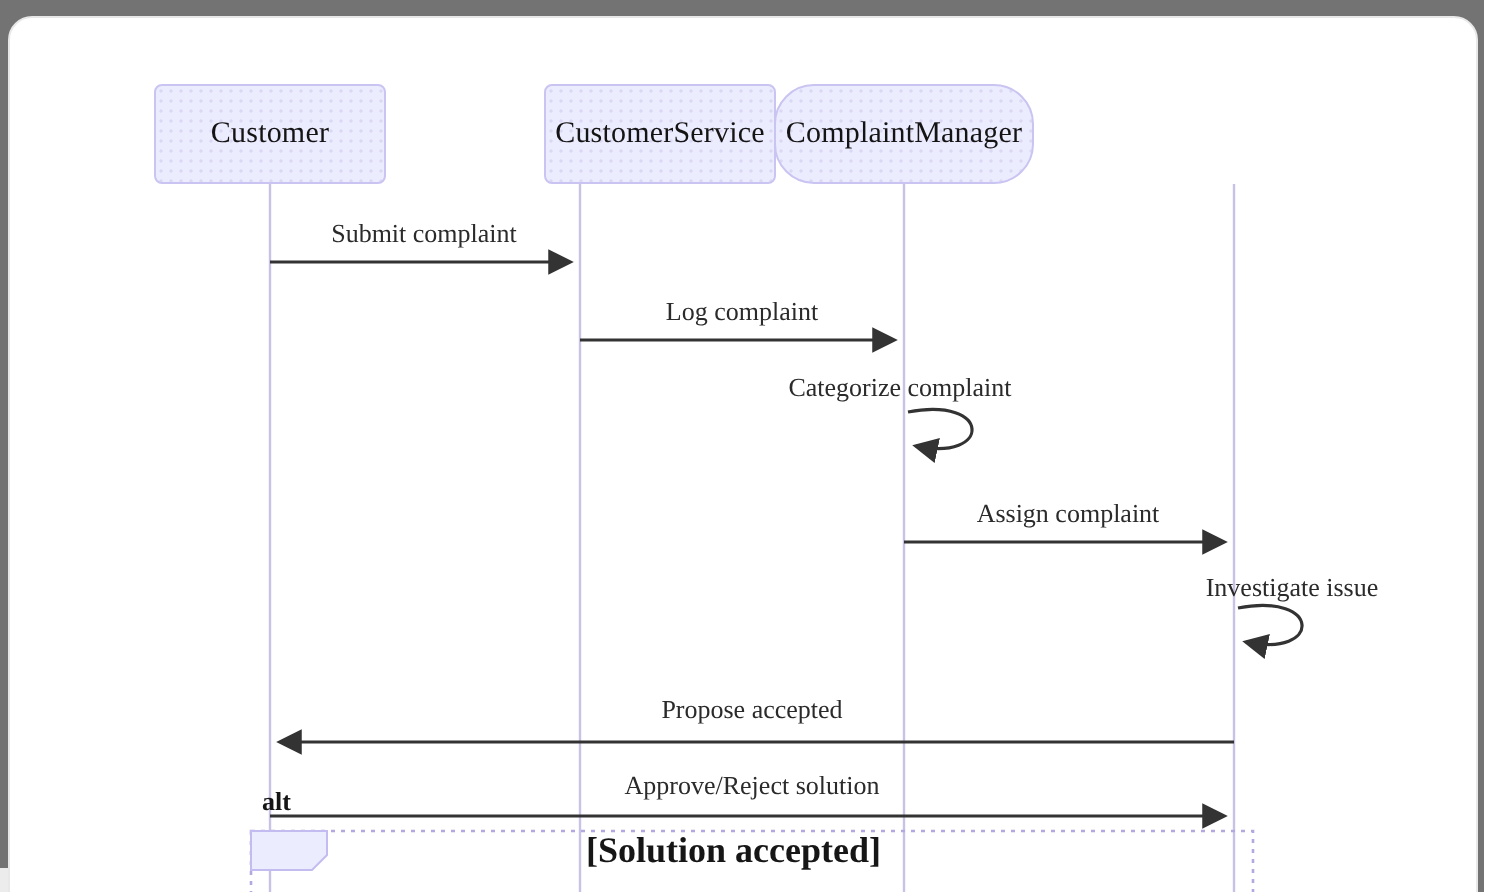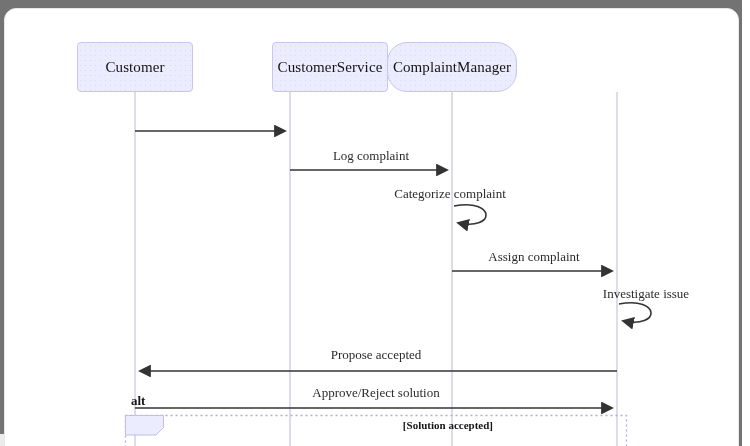--- a/index.html
+++ b/index.html
@@ -73,6 +73,7 @@
     <div class="actor" style="left:227px;width:116px;margin-left:40px;">CustomerService</div>
     <div class="actor" style="left:382px;width:130px;border-radius:20px;">ComplaintManager</div>
 
+    <div class="msg" style="left:107px;top:99px;width:200px;">Submit complaint</div>
     <div class="msg" style="left:266px;top:138px;width:200px;">Log complaint</div>
     <div class="msg" style="left:345px;top:176px;width:200px;">Categorize complaint</div>
     <div class="msg" style="left:429px;top:239px;width:200px;">Assign complaint</div>

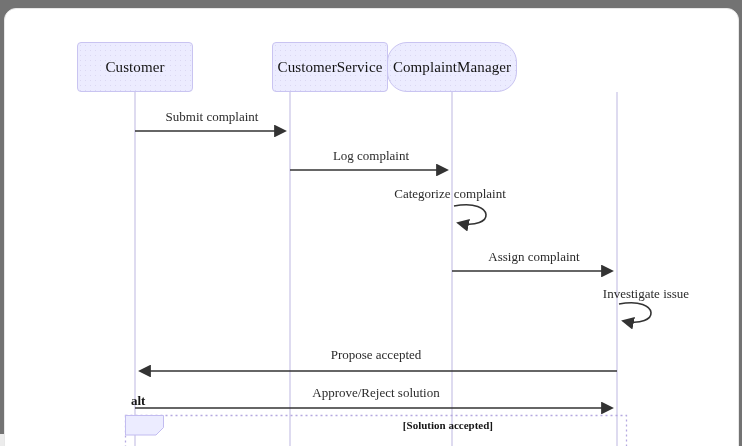--- a/index.html
+++ b/index.html
@@ -28,8 +28,8 @@
     font-size:13px;color:#2b2b2b;white-space:nowrap;
   }
   .guard{
-    position:absolute;height:18px;line-height:18px;text-align:right;
-    font-size:11px;font-weight:600;color:#161616;white-space:nowrap;
+    position:absolute;height:18px;line-height:18px;text-align:left;
+    font-size:18px;font-weight:600;color:#161616;white-space:nowrap;
   }
   .alt-op{
     position:absolute;left:126px;top:384px;width:30px;height:16px;

